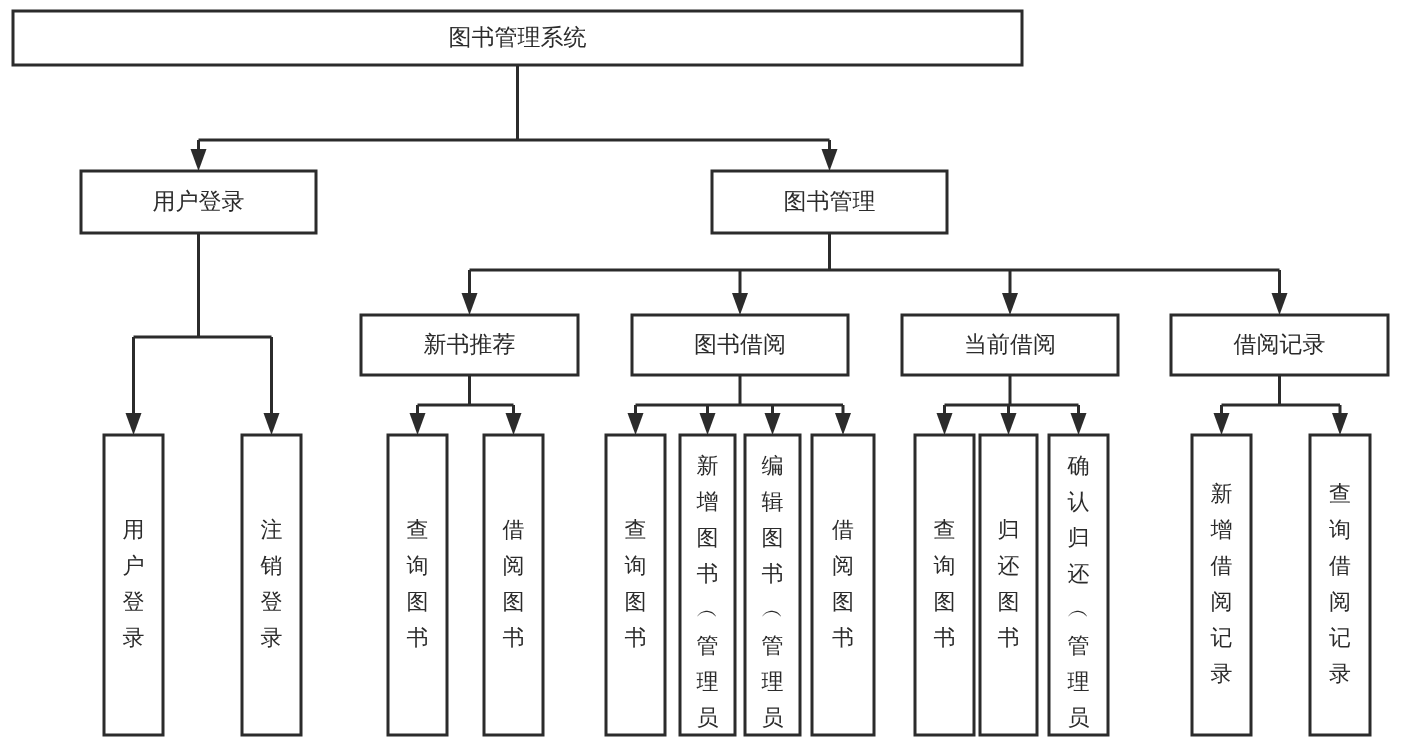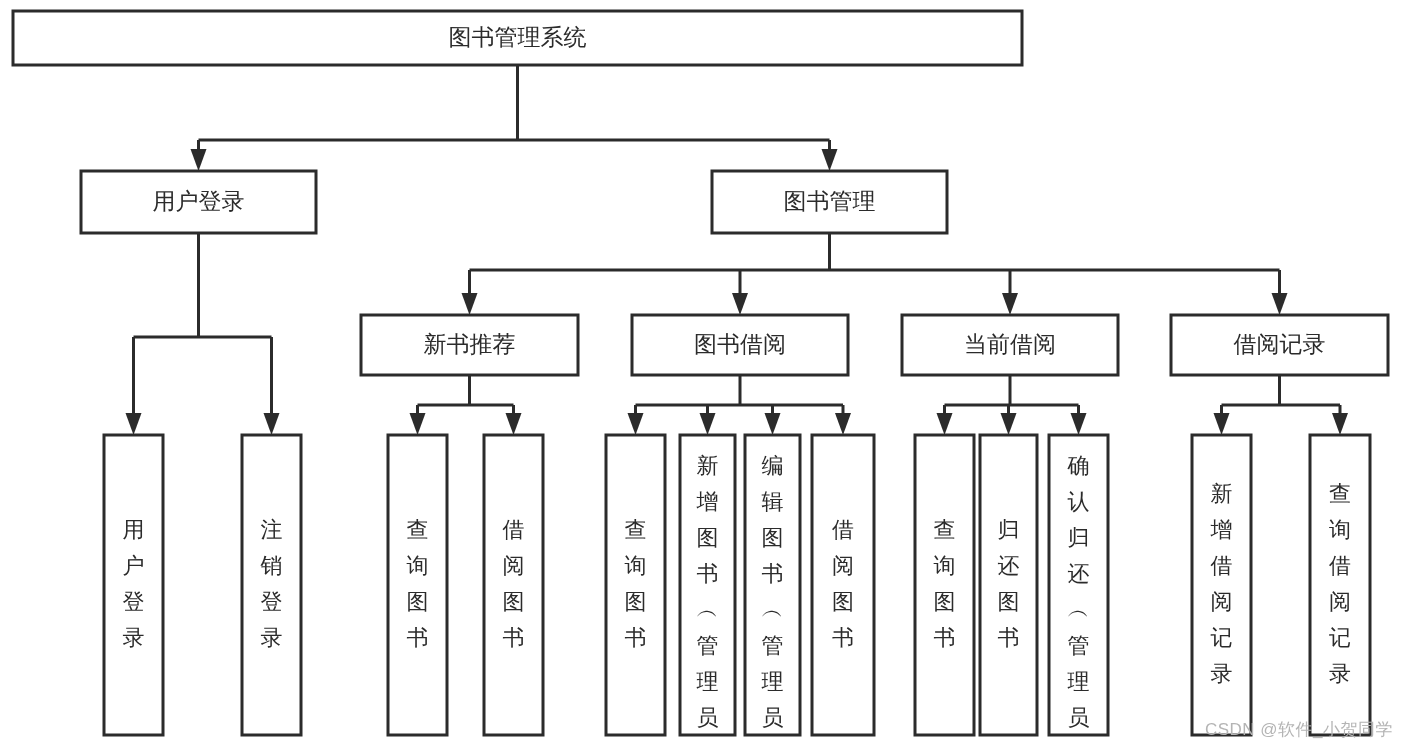--- a/index.html
+++ b/index.html
@@ -224,7 +224,6 @@
         </g>
       </g>
   </svg>
-  <div class="watermark-text">CSDN @软件_小贺同学</div>
 </div>
 
 </body></html>

